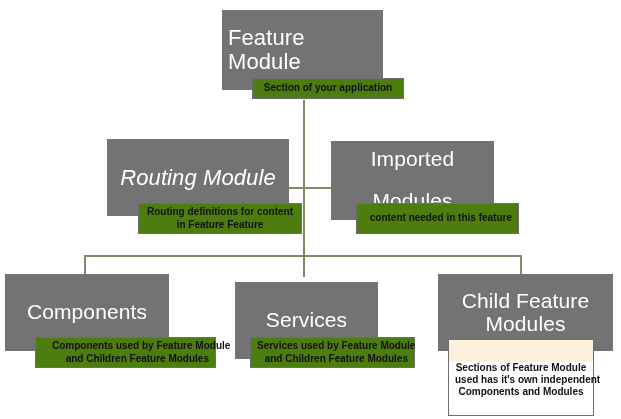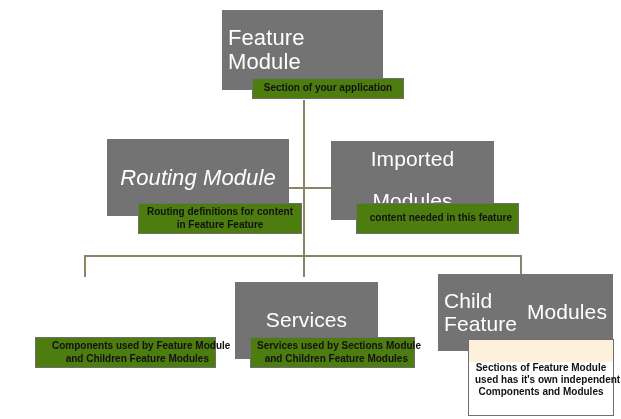--- a/index.html
+++ b/index.html
@@ -106,6 +106,9 @@
     <span class="cap-line">content needed in this feature</span>
   </div>
 
+  <div class="node" style="left:5px; top:274px; width:164px; height:77px; font-size:21px;">
+    <span>Components</span>
+  </div>
   <div class="caption" style="left:35px; top:337px; width:181px; height:31px;padding-left:16px;">
     <span class="cap-line">Components used by Feature Module</span>
     <span class="cap-line">and Children Feature Modules</span>

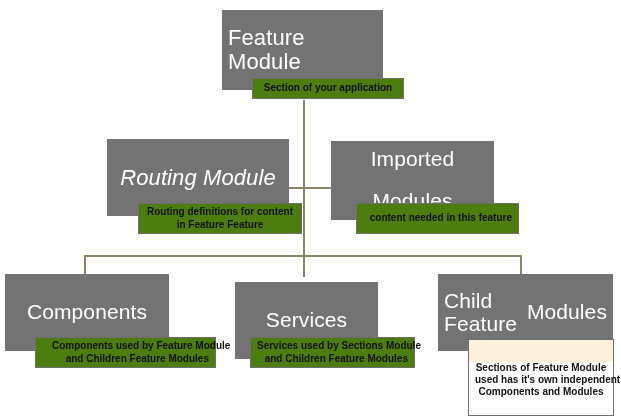--- a/index.html
+++ b/index.html
@@ -122,7 +122,7 @@
     <span class="cap-line">and Children Feature Modules</span>
   </div>
 
-  <div class="node" style="left:438px; top:274px; width:175px; height:77px; font-size:21px; ">
+  <div class="node" style="left:438px; top:274px; width:175px; height:77px; font-size:21px; flex-direction:column;">
     <span>Child Feature</span>
     <span>Modules</span>
   </div>

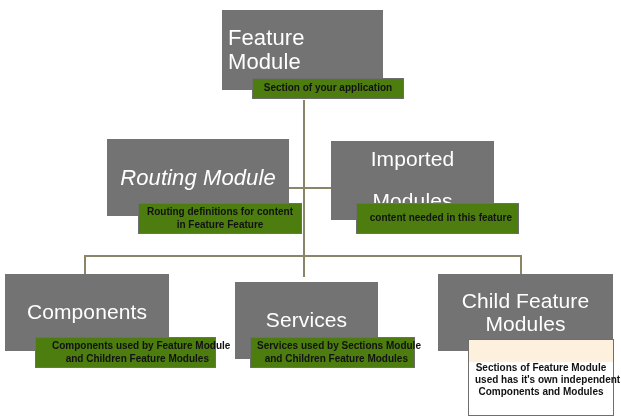--- a/index.html
+++ b/index.html
@@ -118,7 +118,7 @@
     <span>Services</span>
   </div>
   <div class="caption" style="left:250px; top:337px; width:165px; height:31px;">
-    <span class="cap-line">Services used by Sections Module</span>
+    <span class="cap-line">Services used by Feature Module</span>
     <span class="cap-line">and Children Feature Modules</span>
   </div>
 

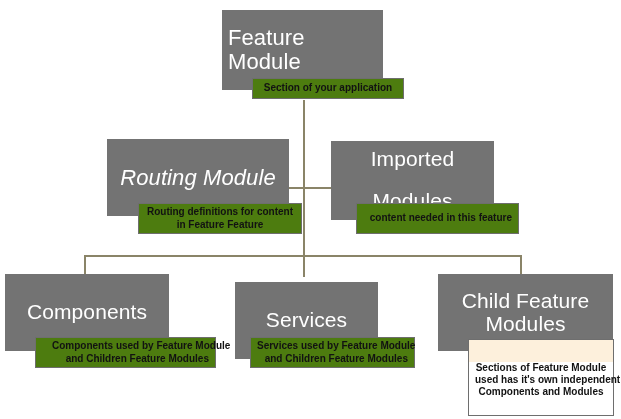--- a/index.html
+++ b/index.html
@@ -126,7 +126,7 @@
     <span>Child Feature</span>
     <span>Modules</span>
   </div>
-  <div class="caption two-tone" style="left:468px; top:339px; width:146px; height:77px;">
+  <div class="caption two-tone" style="left:448px; top:339px; width:146px; height:77px;">
     <span class="cap-line">Sections of Feature Module</span>
     <span class="cap-line">used has it's own independent</span>
     <span class="cap-line">Components and Modules</span>

